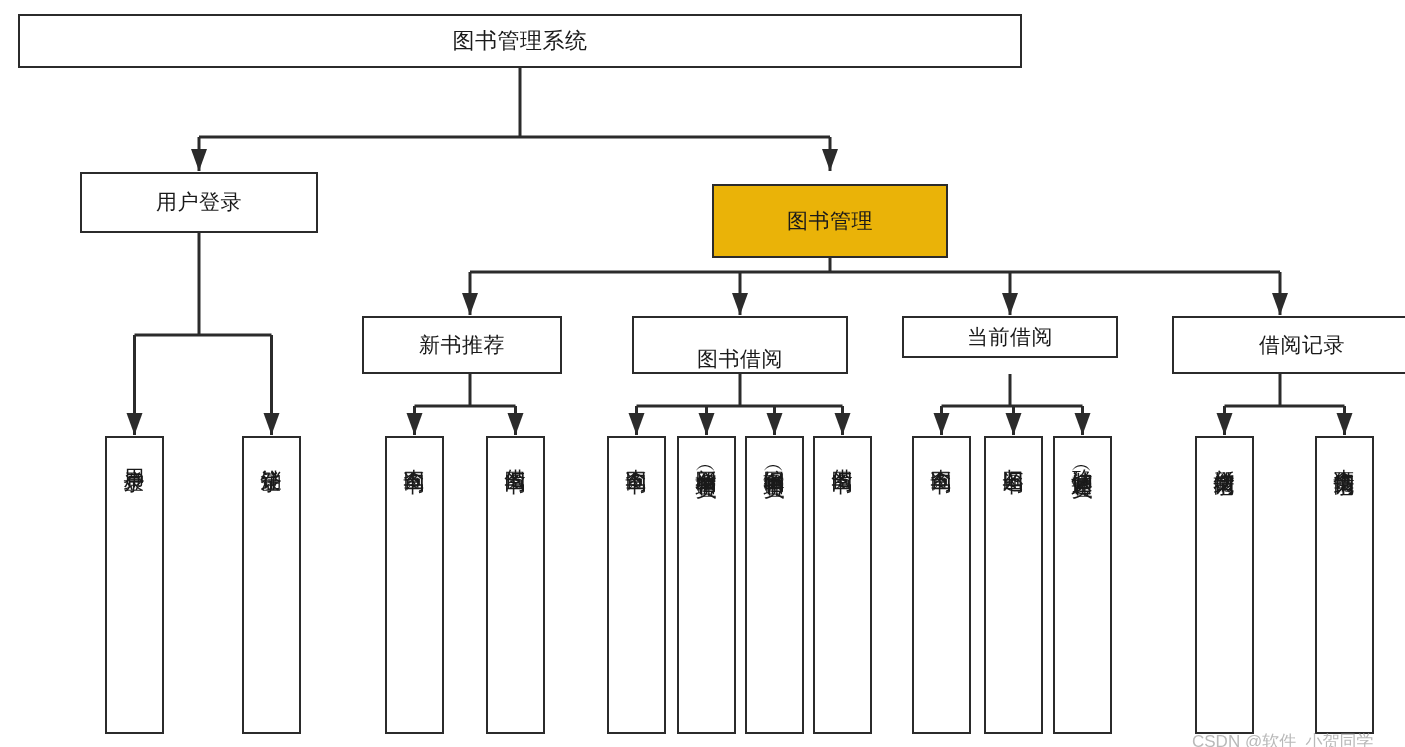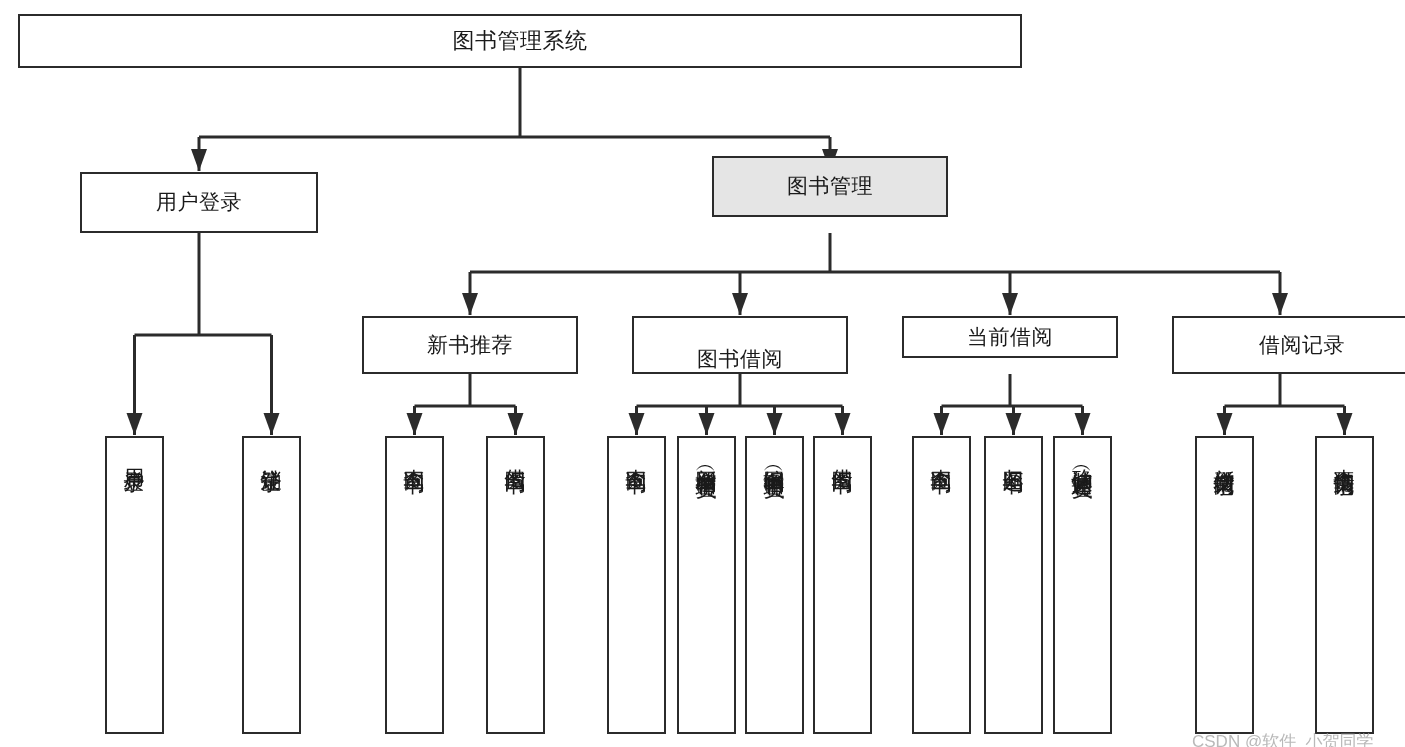--- a/index.html
+++ b/index.html
@@ -136,7 +136,7 @@
       <div class="node horizontal" style="left: 80px; top: 172px; width: 238px; height: 61px; border-color: rgb(43, 43, 43); background: rgb(255, 255, 255);">
         <span class="node-label" style="color: rgb(26, 26, 26);">用户登录</span>
       </div>
-      <div class="node horizontal" style="left: 712px; top: 156px; width: 236px; height: 61px; border-color: rgb(43, 43, 43); background: #e5e5e5;">
+      <div class="node horizontal" style="left: 712px; top: 184px; width: 236px; height: 74px; border-color: rgb(43, 43, 43); background: #eab308;">
         <span class="node-label" style="color: rgb(26, 26, 26);">图书管理</span>
       </div>
       <div class="node horizontal" style="left: 362px; top: 316px; width: 216px; height: 58px; border-color: rgb(43, 43, 43); background: rgb(255, 255, 255);">

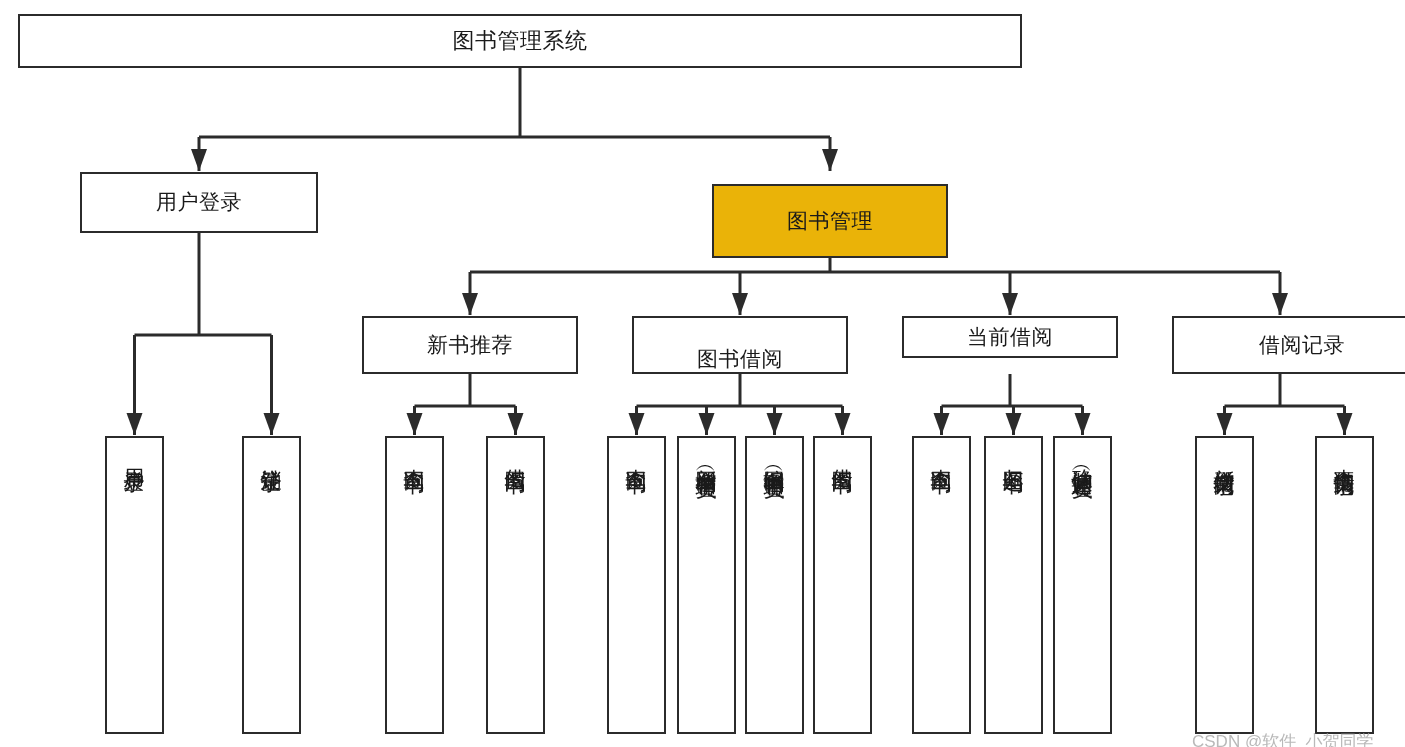--- a/index.html
+++ b/index.html
@@ -139,7 +139,7 @@
       <div class="node horizontal" style="left: 712px; top: 184px; width: 236px; height: 74px; border-color: rgb(43, 43, 43); background: #eab308;">
         <span class="node-label" style="color: rgb(26, 26, 26);">图书管理</span>
       </div>
-      <div class="node horizontal" style="left: 362px; top: 316px; width: 216px; height: 58px; border-color: rgb(43, 43, 43); background: rgb(255, 255, 255);">
+      <div class="node horizontal" style="left: 362px; top: 316px; width: 200px; height: 58px; border-color: rgb(43, 43, 43); background: rgb(255, 255, 255);">
         <span class="node-label" style="color: rgb(26, 26, 26);">新书推荐</span>
       </div>
       <div class="node horizontal" style="left: 632px; top: 316px; width: 216px; height: 58px; border-color: rgb(43, 43, 43); background: rgb(255, 255, 255); align-items: flex-end;">

